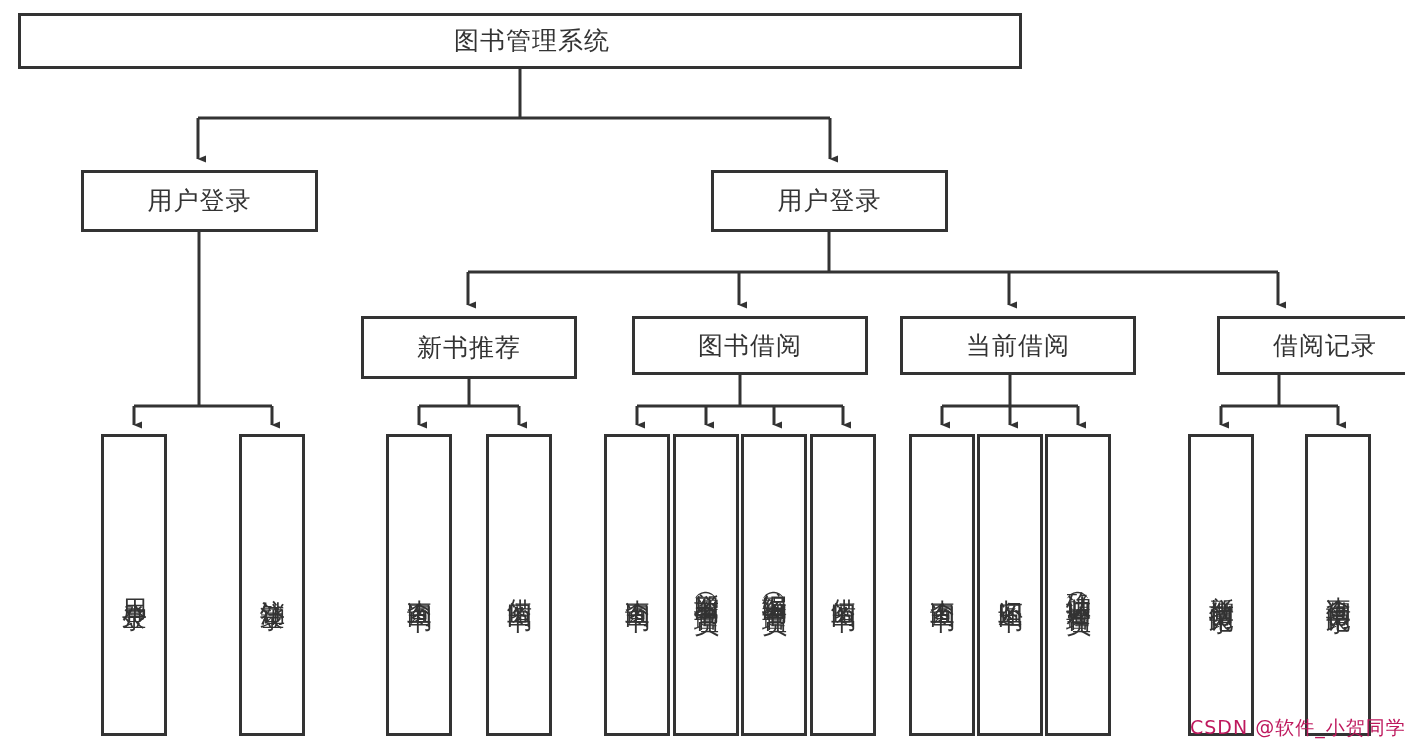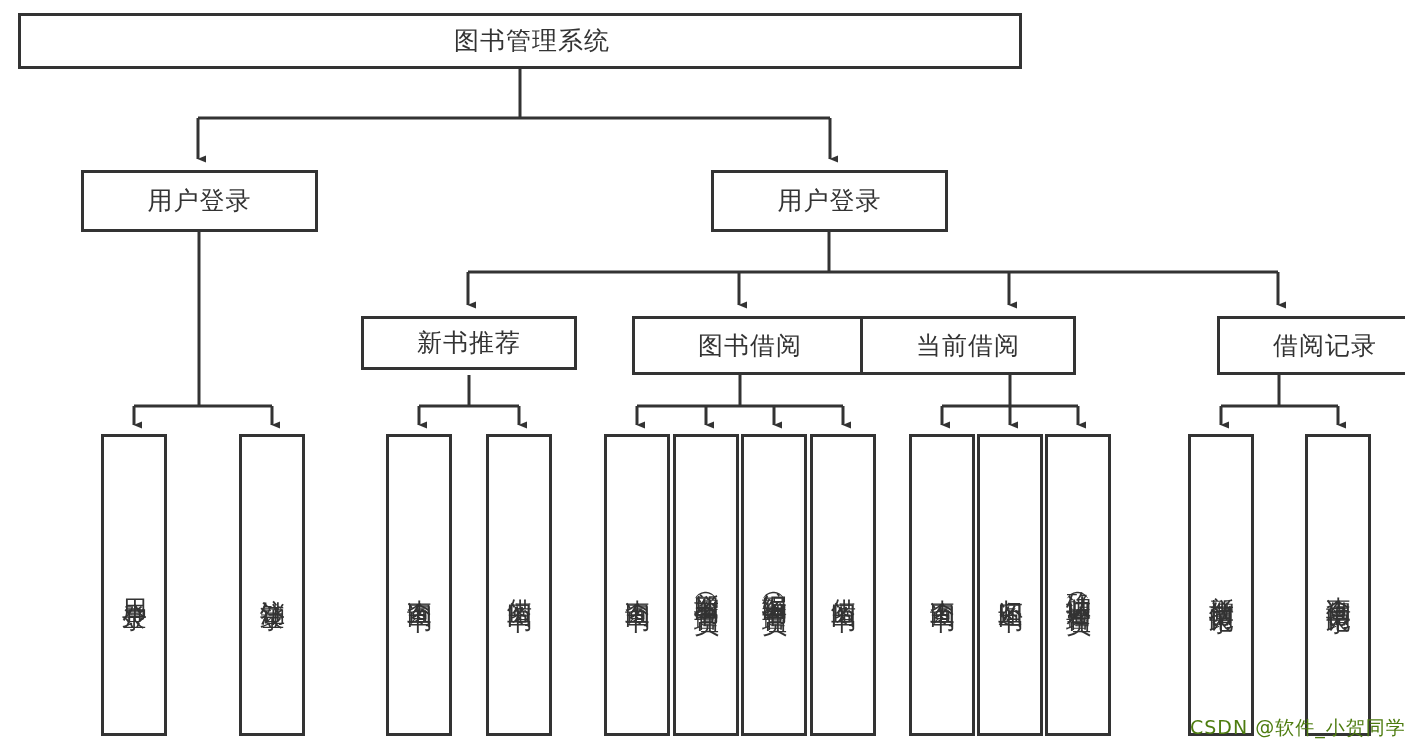--- a/index.html
+++ b/index.html
@@ -142,7 +142,7 @@
     <span>用户登录</span>
   </div>
 
-  <div class="node node-h" style="left:361px; top:316px; width:216px; height:54px;">
+  <div class="node node-h" style="left:361px; top:316px; width:216px; height:63px;">
     <span>新书推荐</span>
   </div>
 

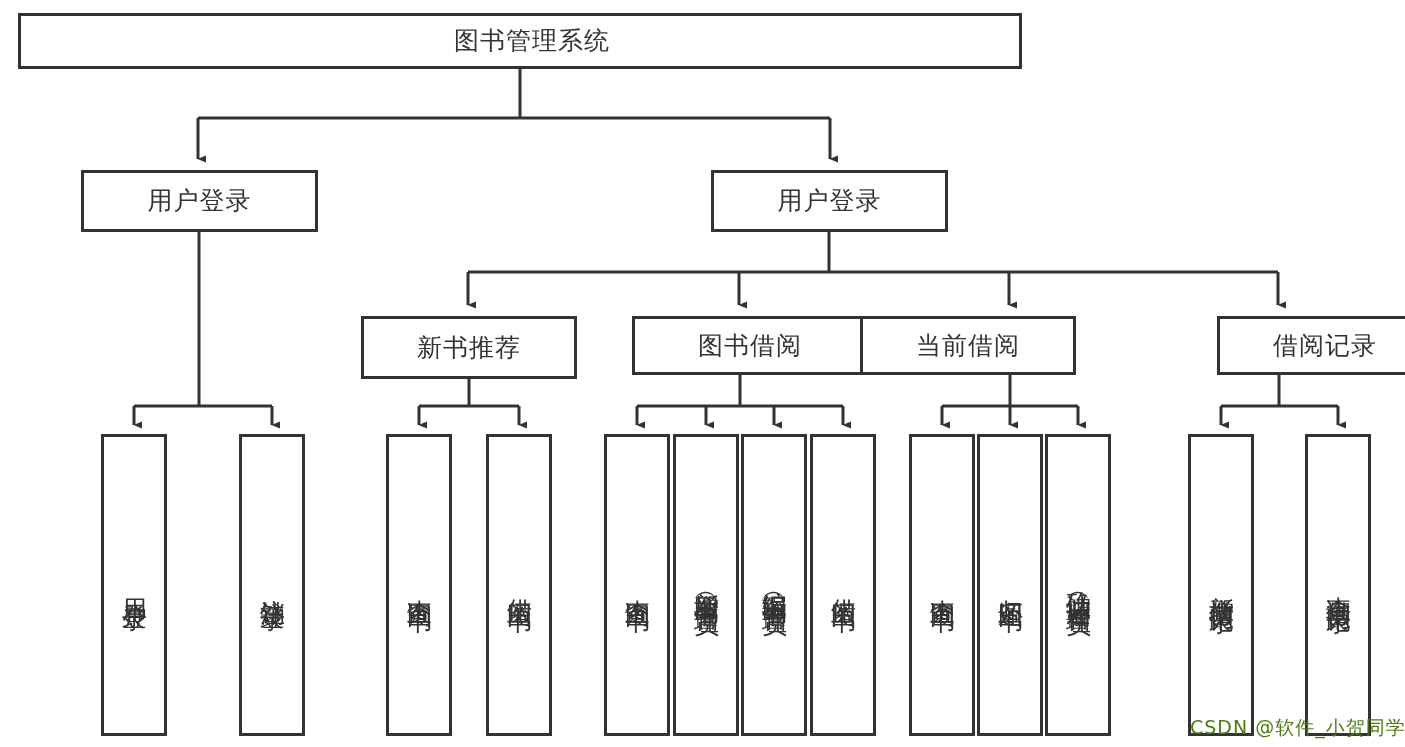--- a/index.html
+++ b/index.html
@@ -150,7 +150,7 @@
     <span>图书借阅</span>
   </div>
 
-  <div class="node node-h" style="left:860px; top:316px; width:216px; height:59px;">
+  <div class="node node-h" style="left:900px; top:316px; width:236px; height:59px;">
     <span>当前借阅</span>
   </div>
 

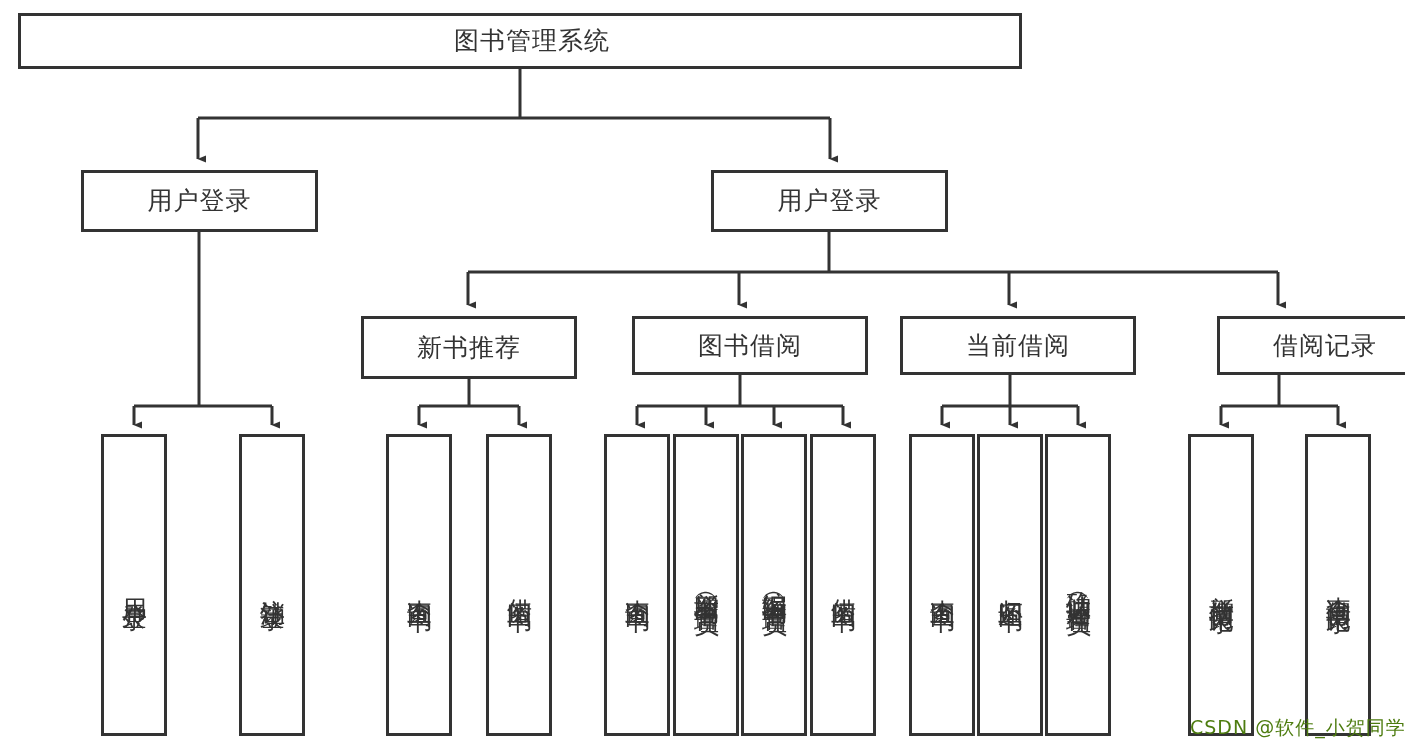--- a/index.html
+++ b/index.html
@@ -56,7 +56,7 @@
   }
   .watermark {
     position: absolute;
-    color: #4d7c0f;
+    color: #be185d;
     font-size: 19px;
     letter-spacing: 1px;
     white-space: nowrap;

